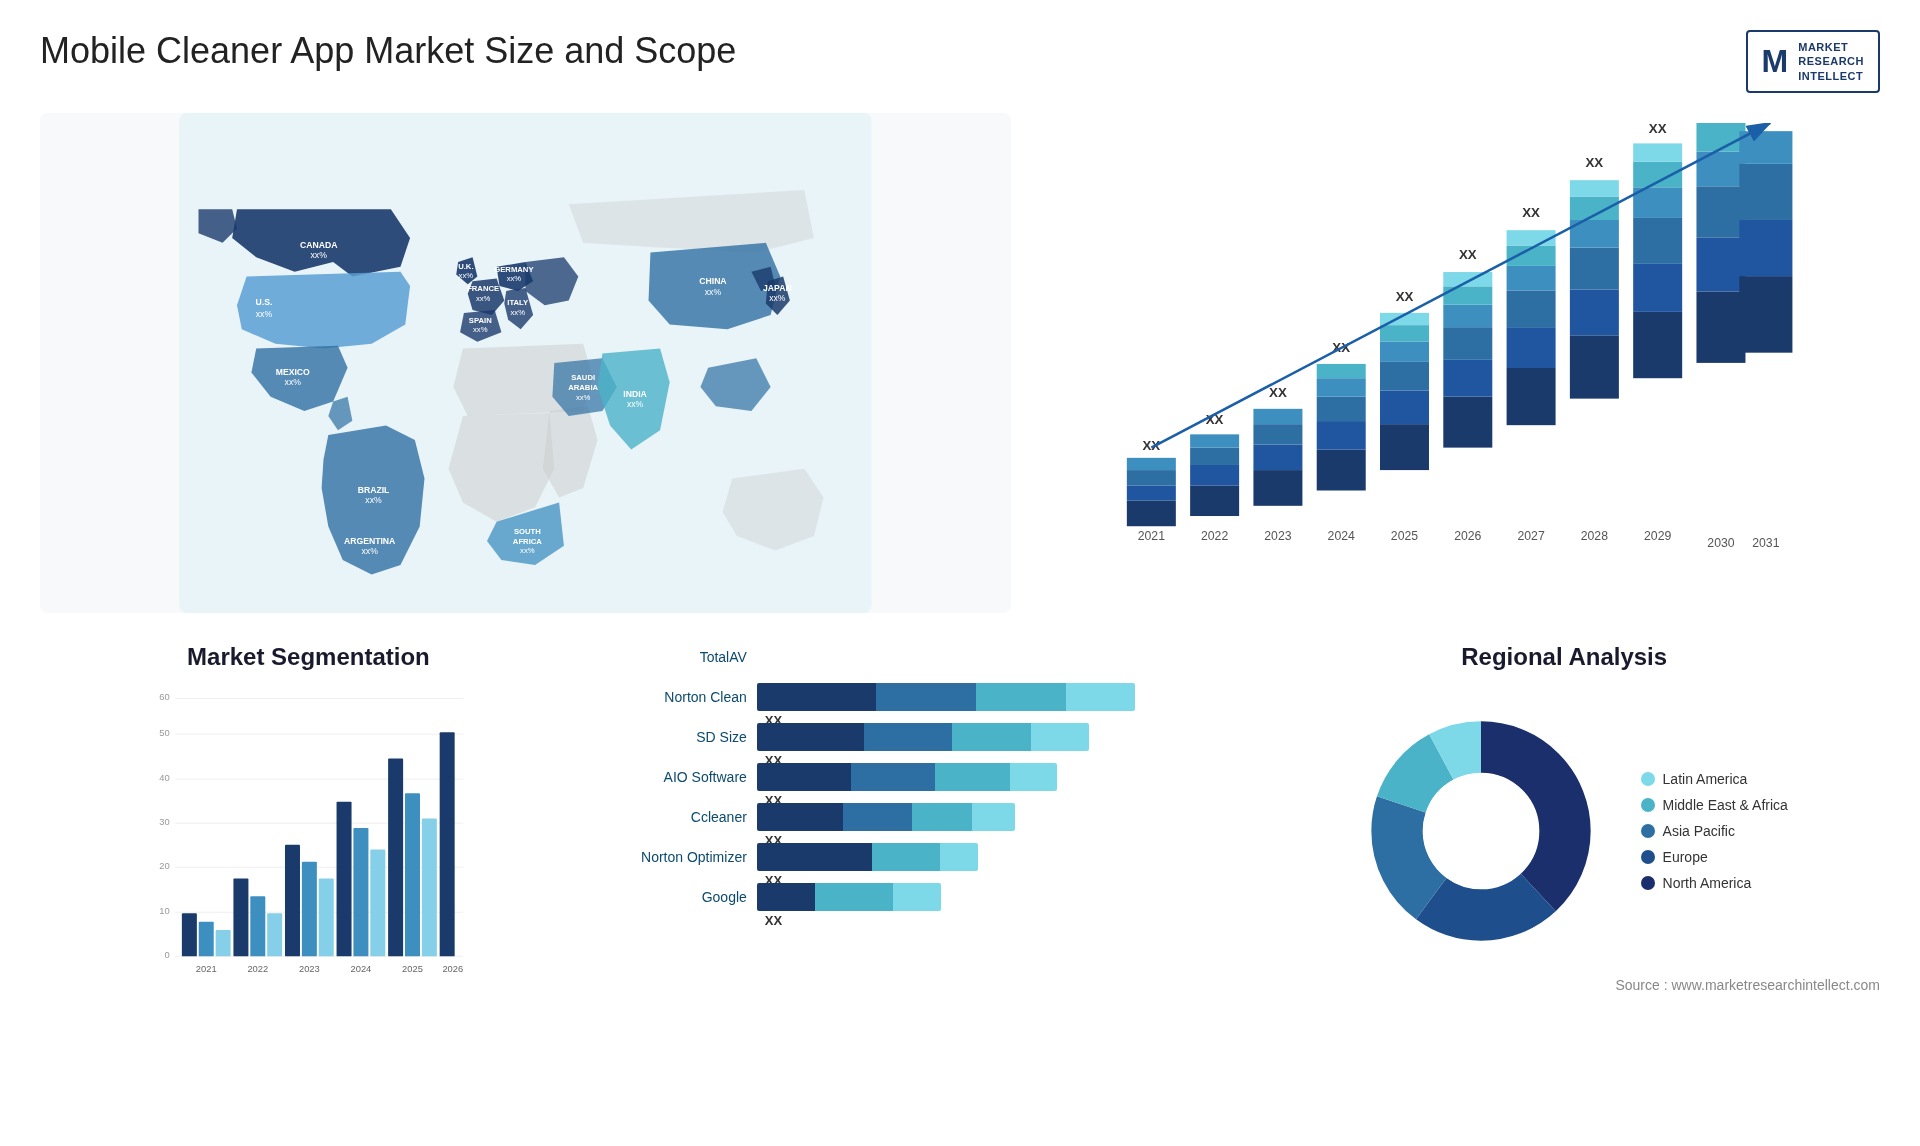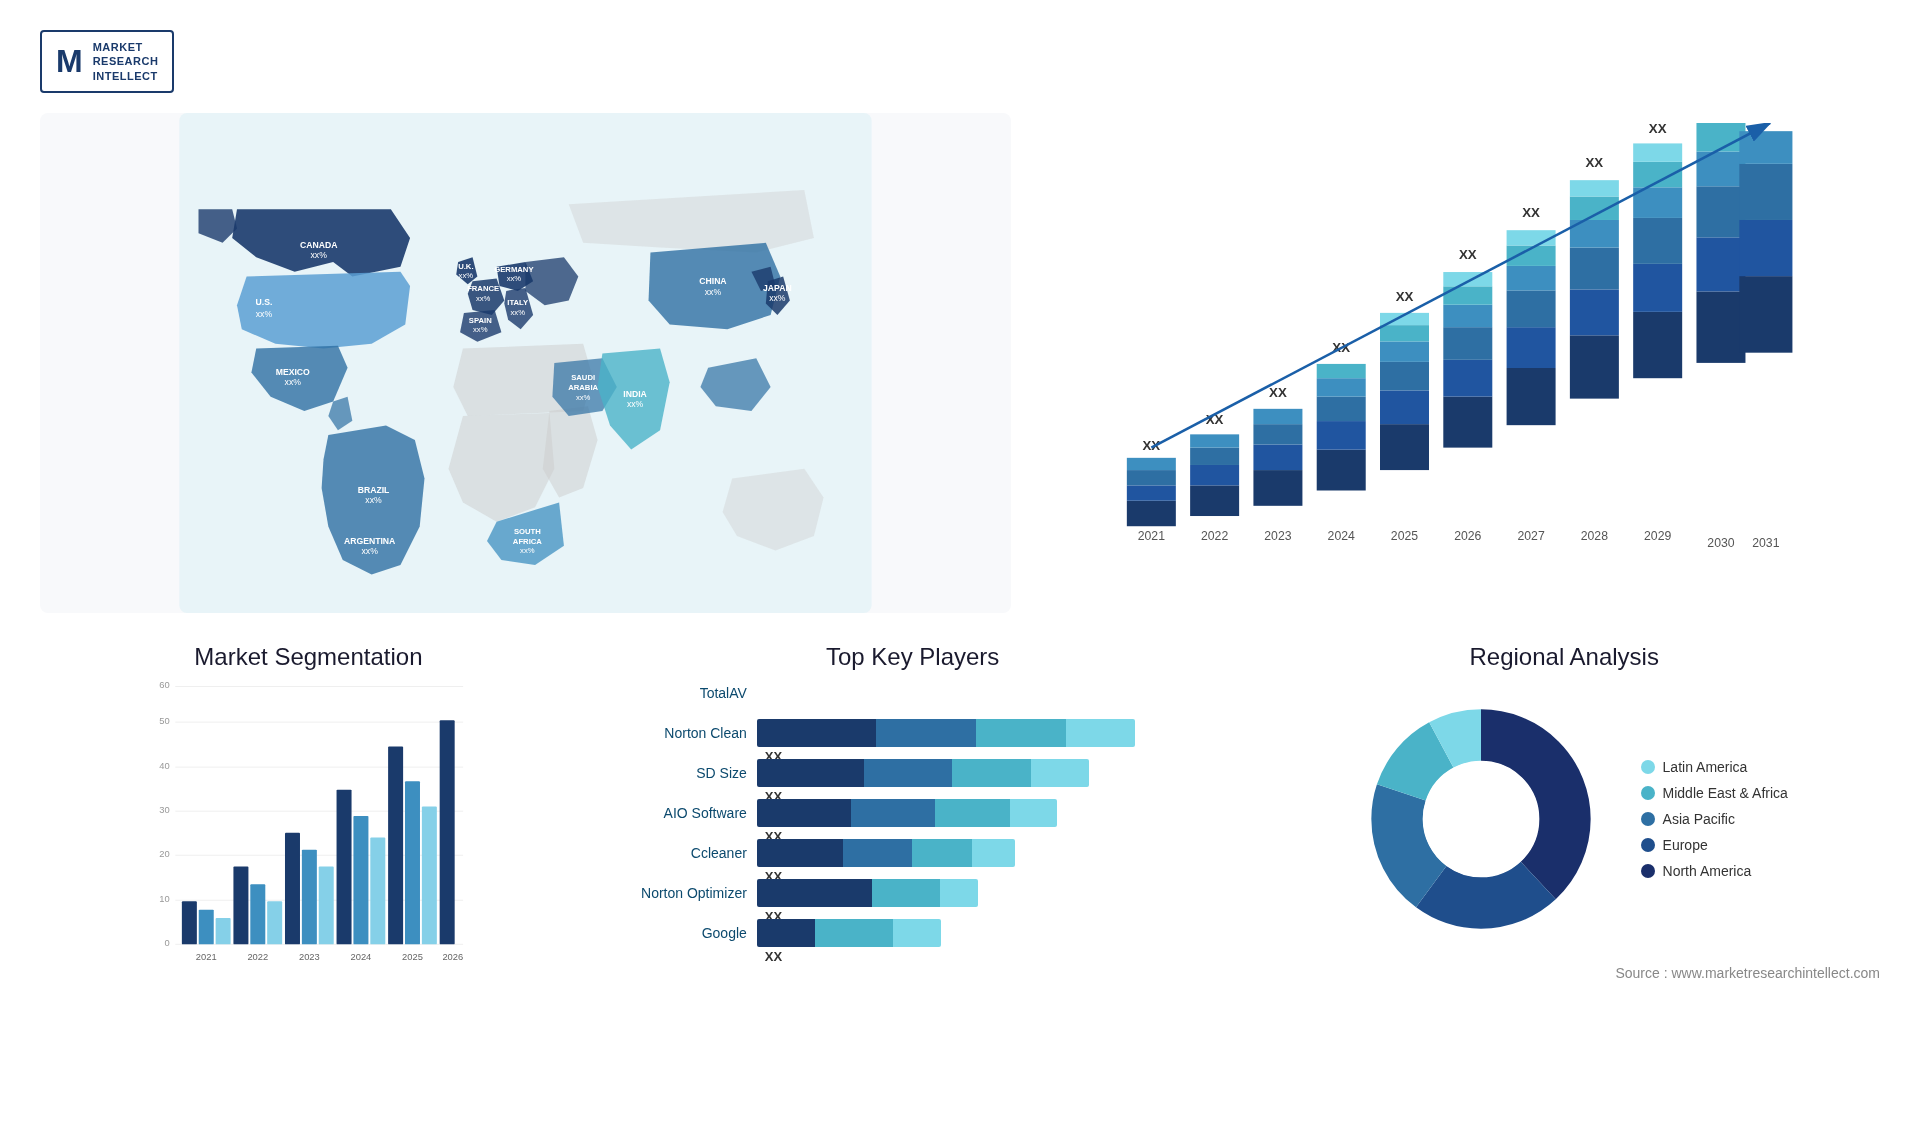--- a/index.html
+++ b/index.html
@@ -193,6 +193,7 @@
 <body>
 
 <div class="header">
+  <h1 class="page-title">Mobile Cleaner App Market Size and Scope</h1>
   <div class="logo-box">
     <span class="logo-m">M</span>
     <div class="logo-text">

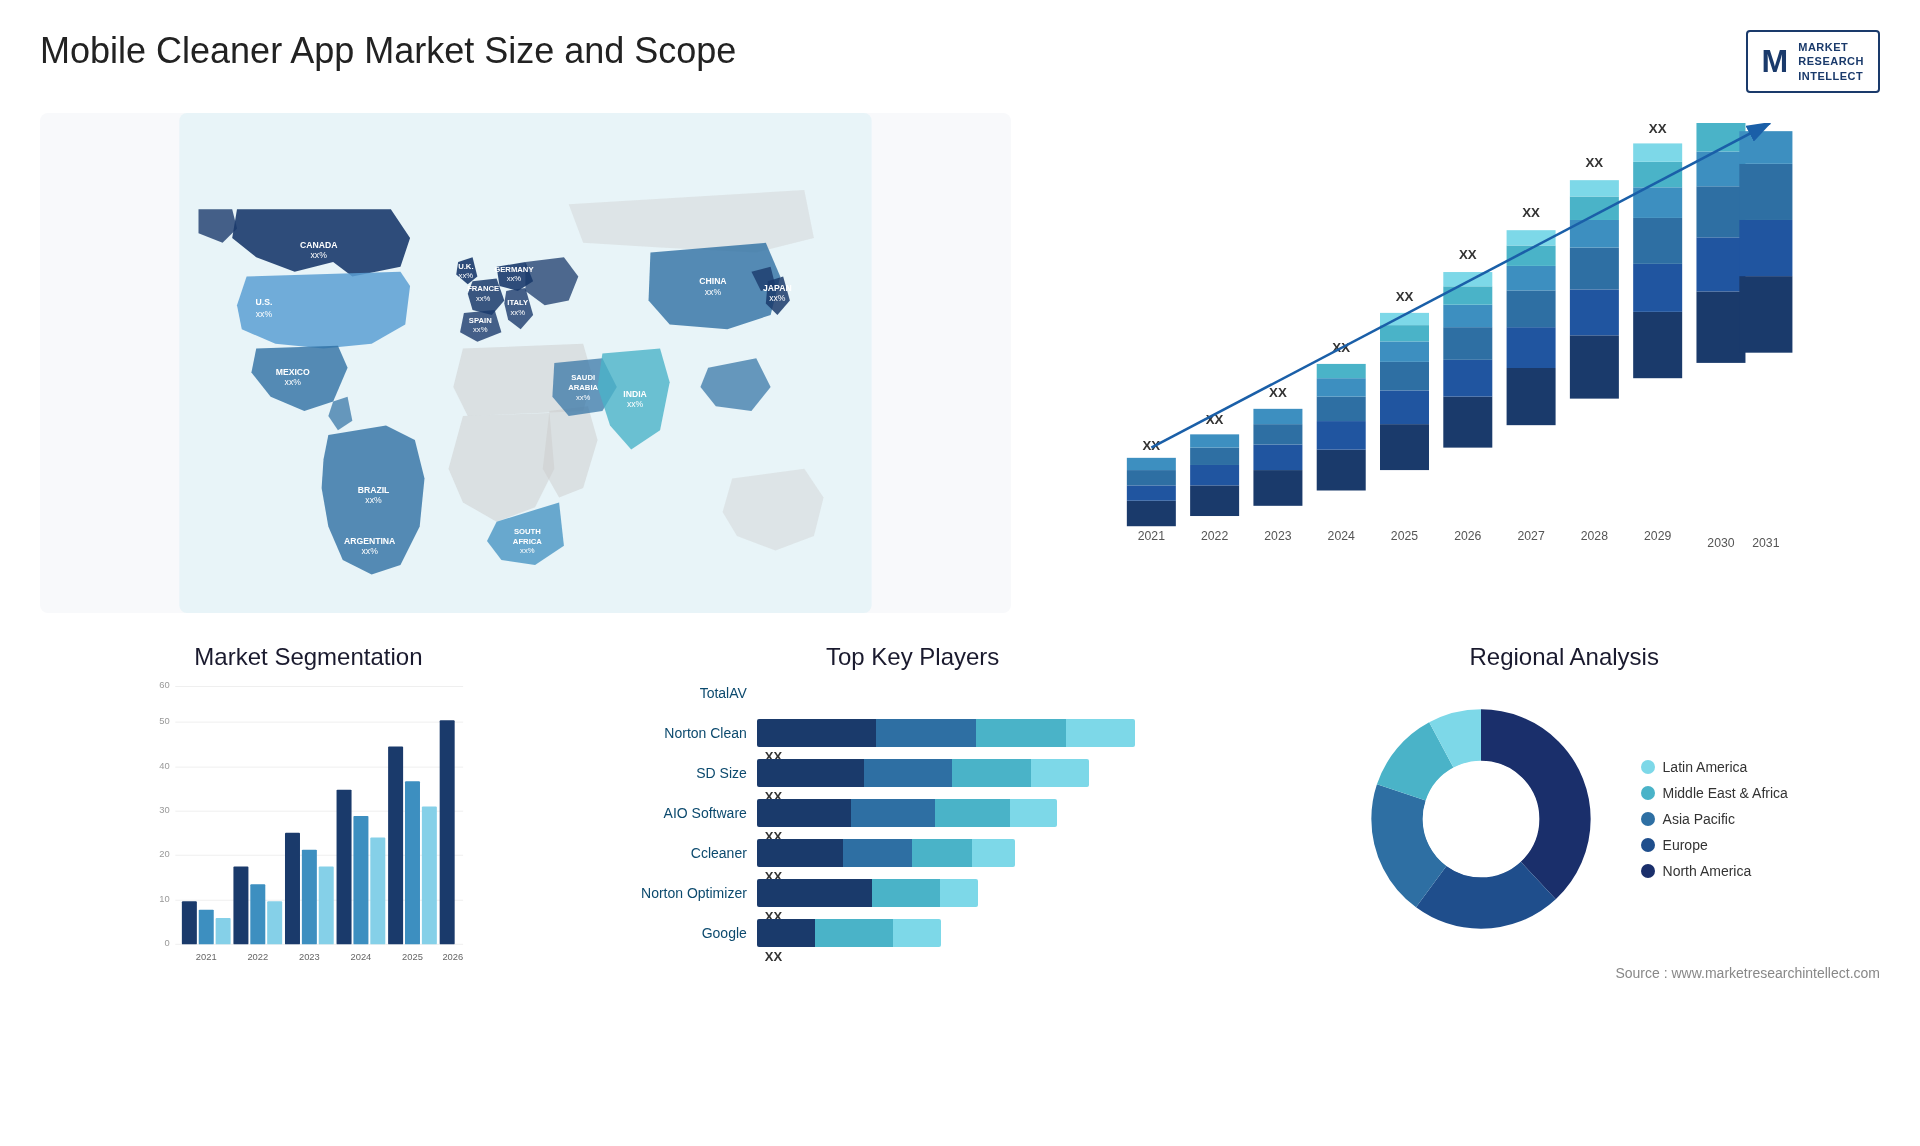--- a/index.html
+++ b/index.html
@@ -84,9 +84,9 @@
 
     .section-title {
       font-size: 24px;
-      font-weight: 400;
+      font-weight: 700;
       color: #1a1a2e;
-      margin-bottom: 8px;
+      margin-bottom: 20px;
       text-align: center;
     }
     .seg-legend {

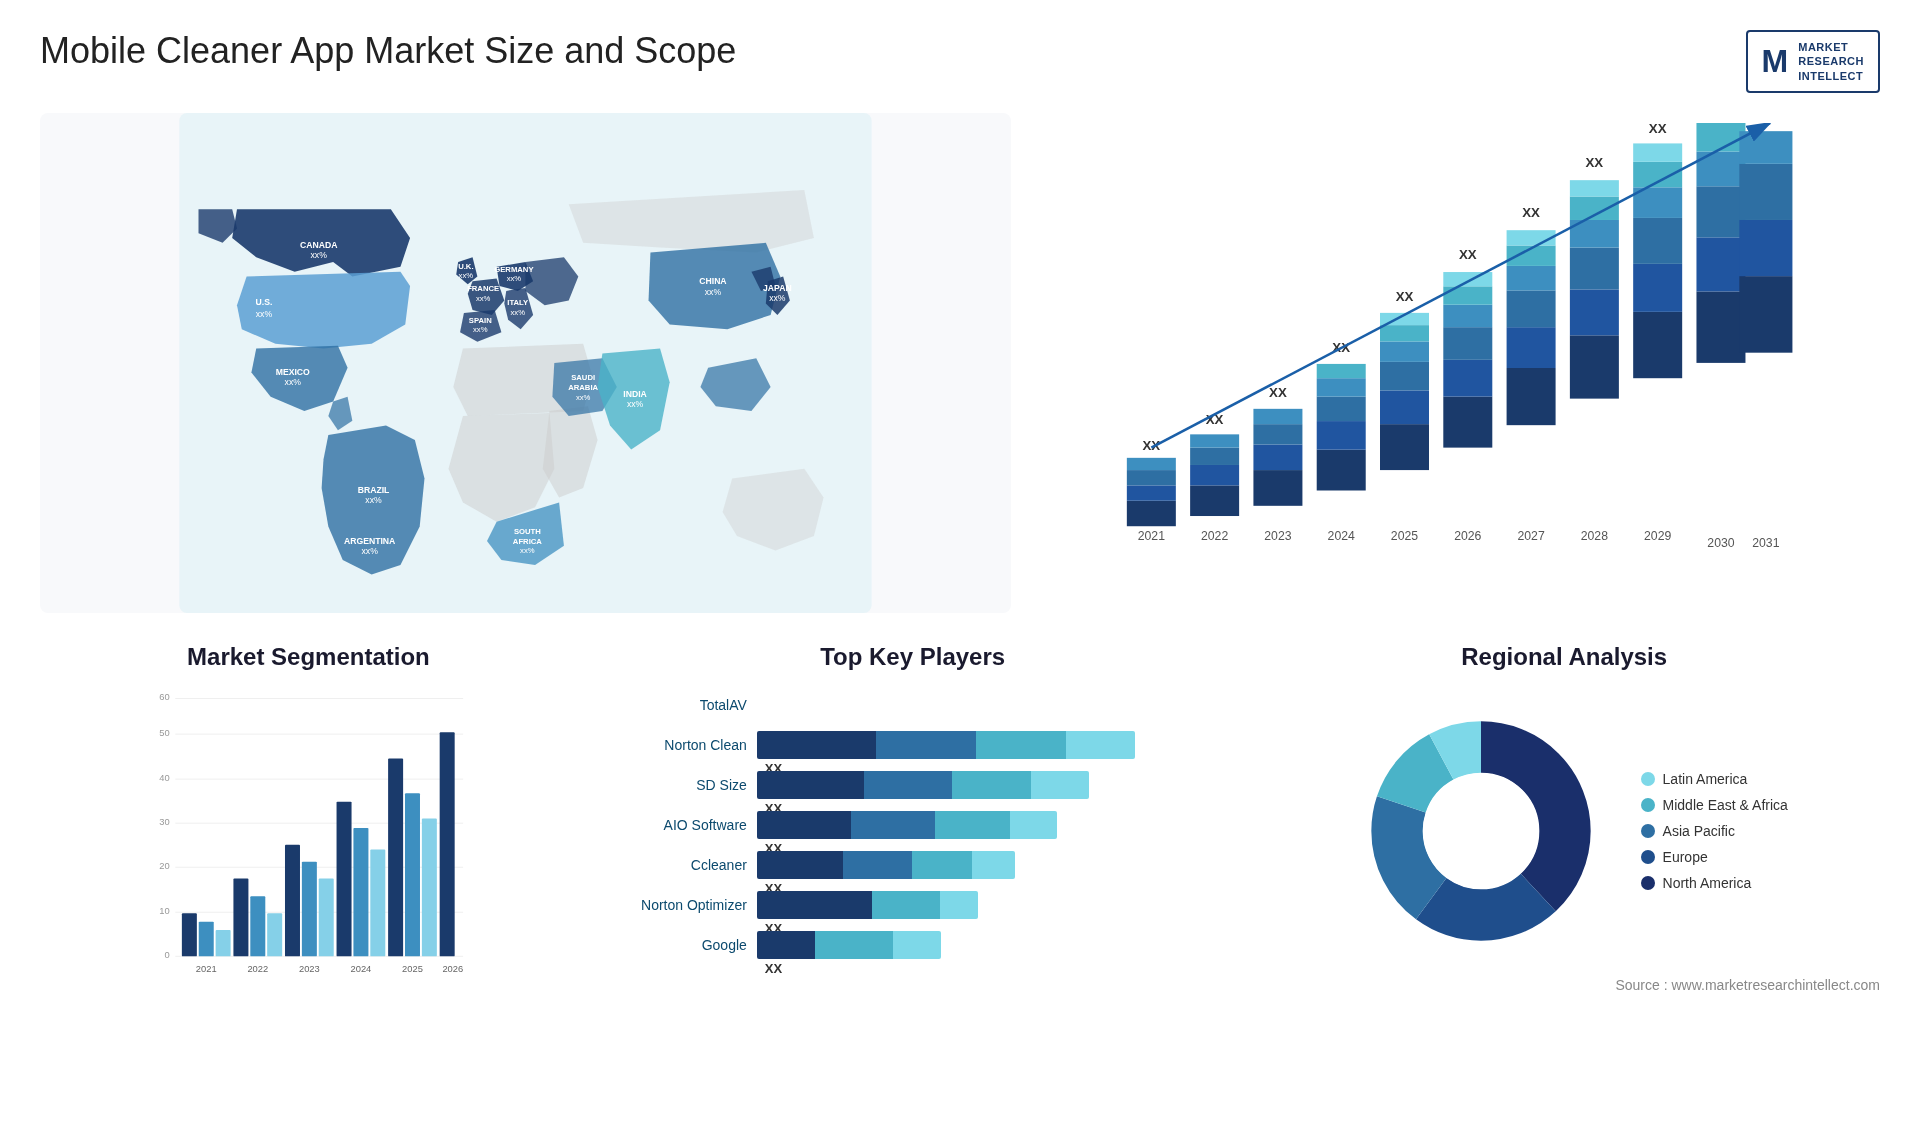--- a/index.html
+++ b/index.html
@@ -473,7 +473,6 @@
   </div>
 
   <div class="players-box">
-    <div class="section-title">Top Key Players</div>
     <div class="players-list">
 
       <div class="player-row">

